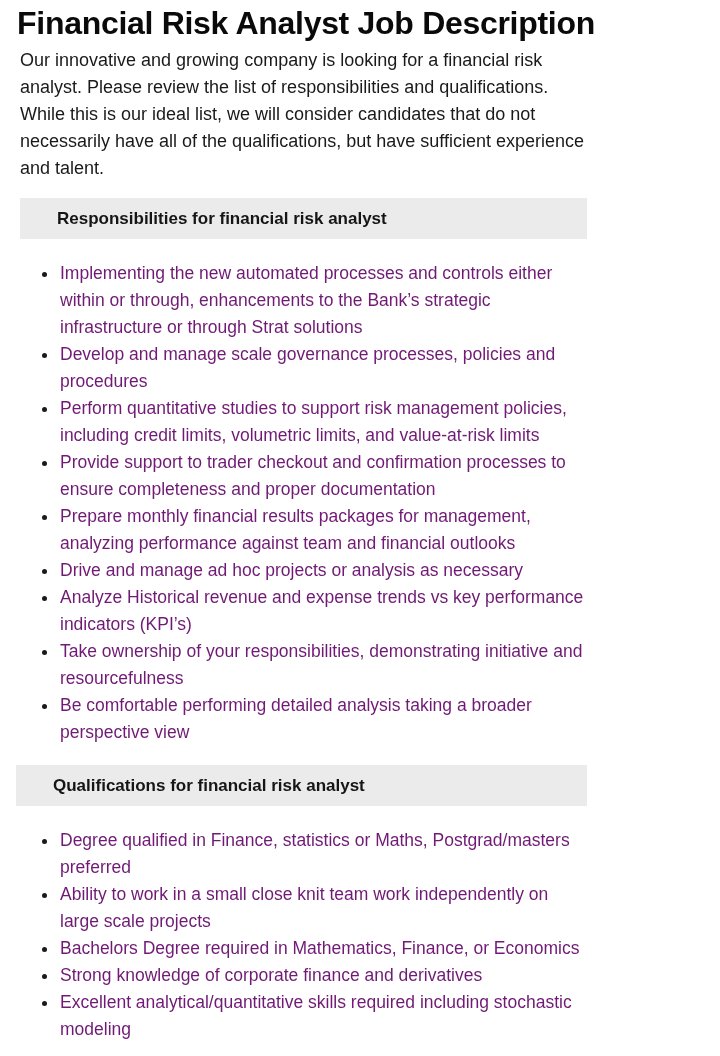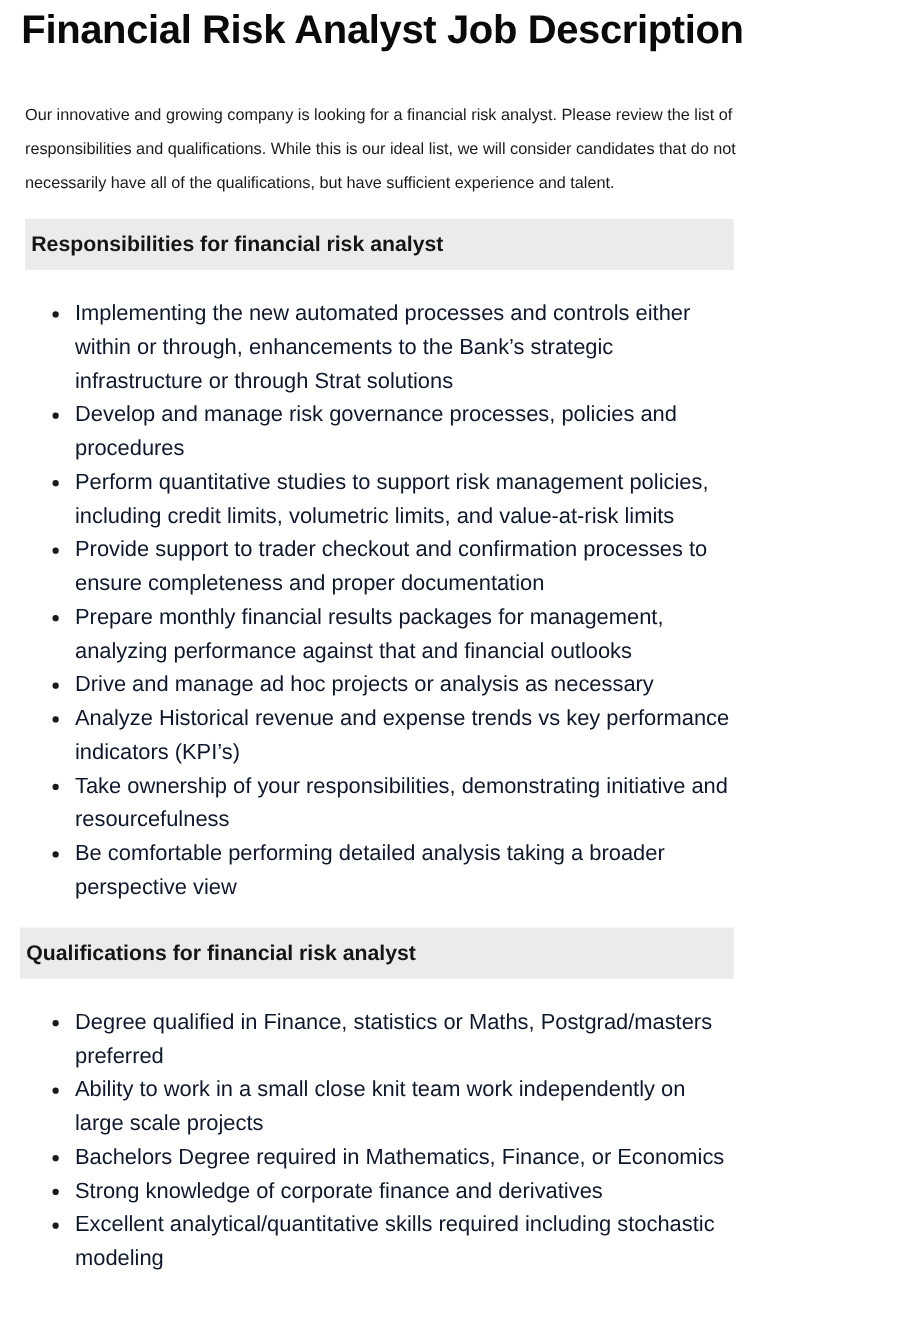--- a/index.html
+++ b/index.html
@@ -31,8 +31,8 @@
       color: #0a0a0a;
     }
     .intro {
-      margin: 35px 20px 0 20px;
-      font-size: 13px;
+      margin: 4px 20px 0 20px;
+      font-size: 18px;
       line-height: 27px;
       color: #1a1a1a;
     }

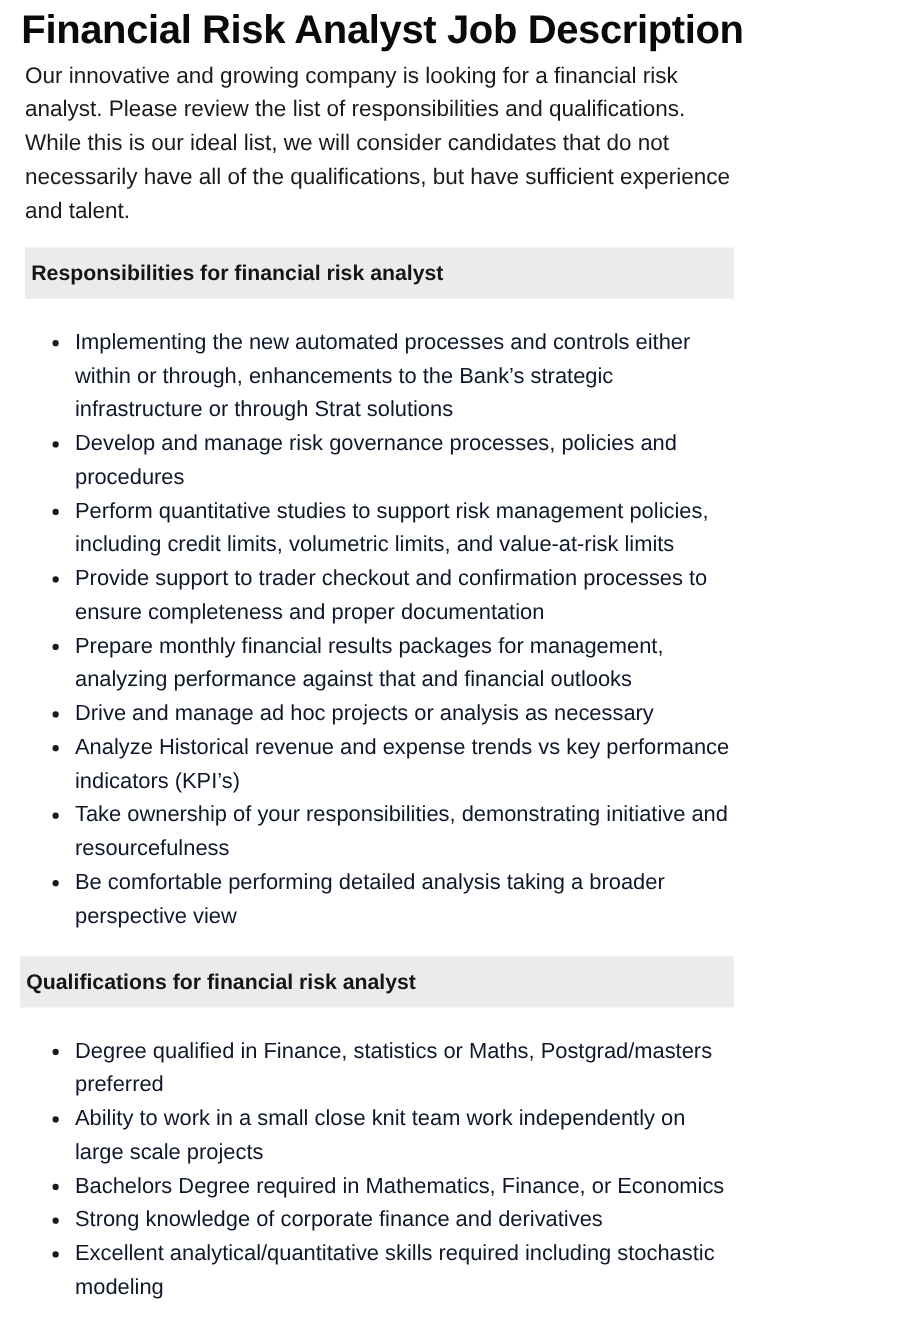--- a/index.html
+++ b/index.html
@@ -42,7 +42,7 @@
       background: #ebebeb;
       display: flex;
       align-items: center;
-      padding-left: 5px;
+      padding-left: 37px;
       font-size: 17px;
       font-weight: bold;
       color: #151515;

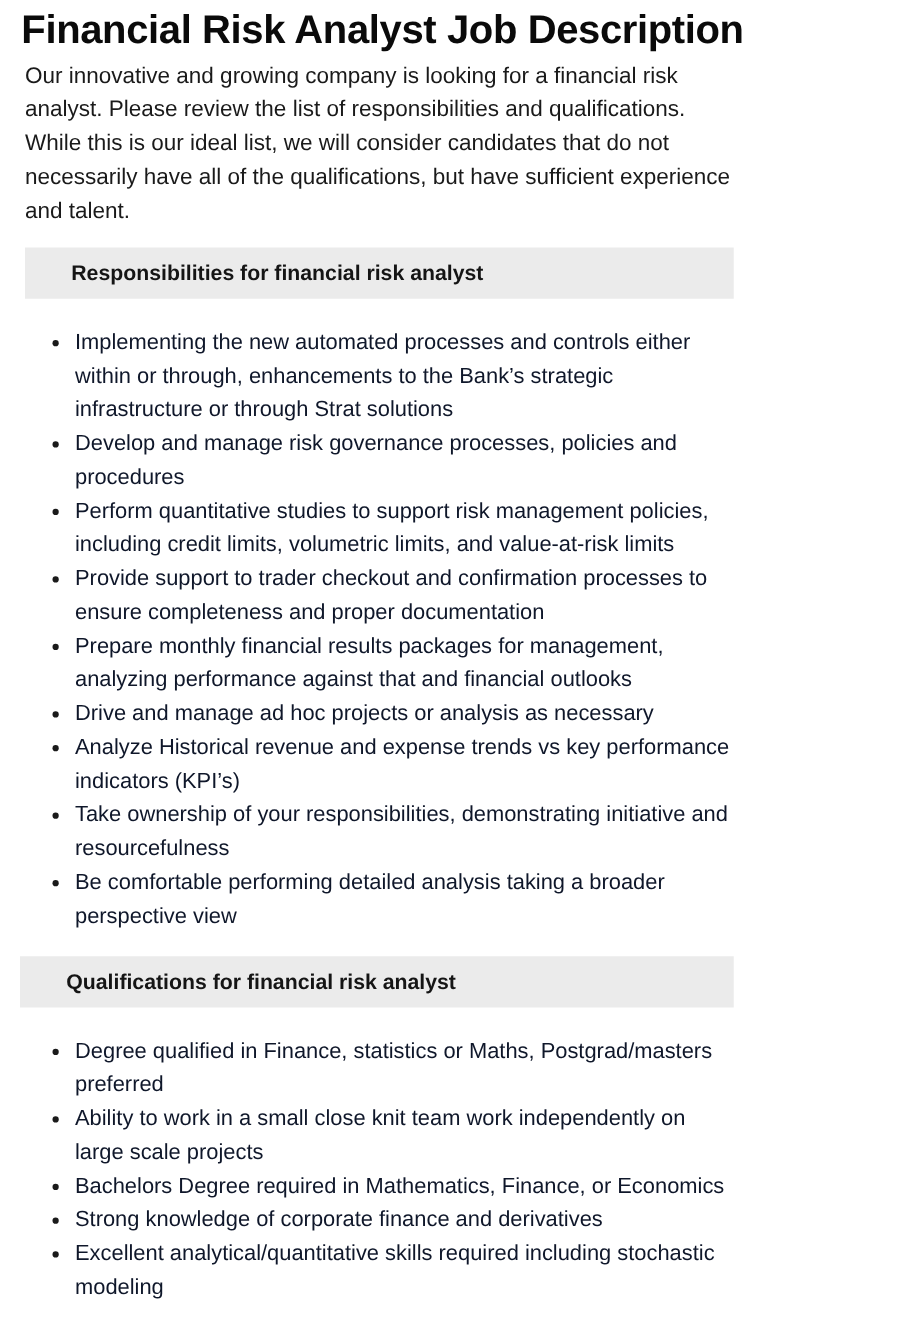--- a/index.html
+++ b/index.html
@@ -59,7 +59,7 @@
       padding-left: 40px;
       font-size: 17.5px;
       line-height: 27px;
-      color: #0f172a;
+      color: #701a75;
     }
     ul.items li::before {
       content: "";

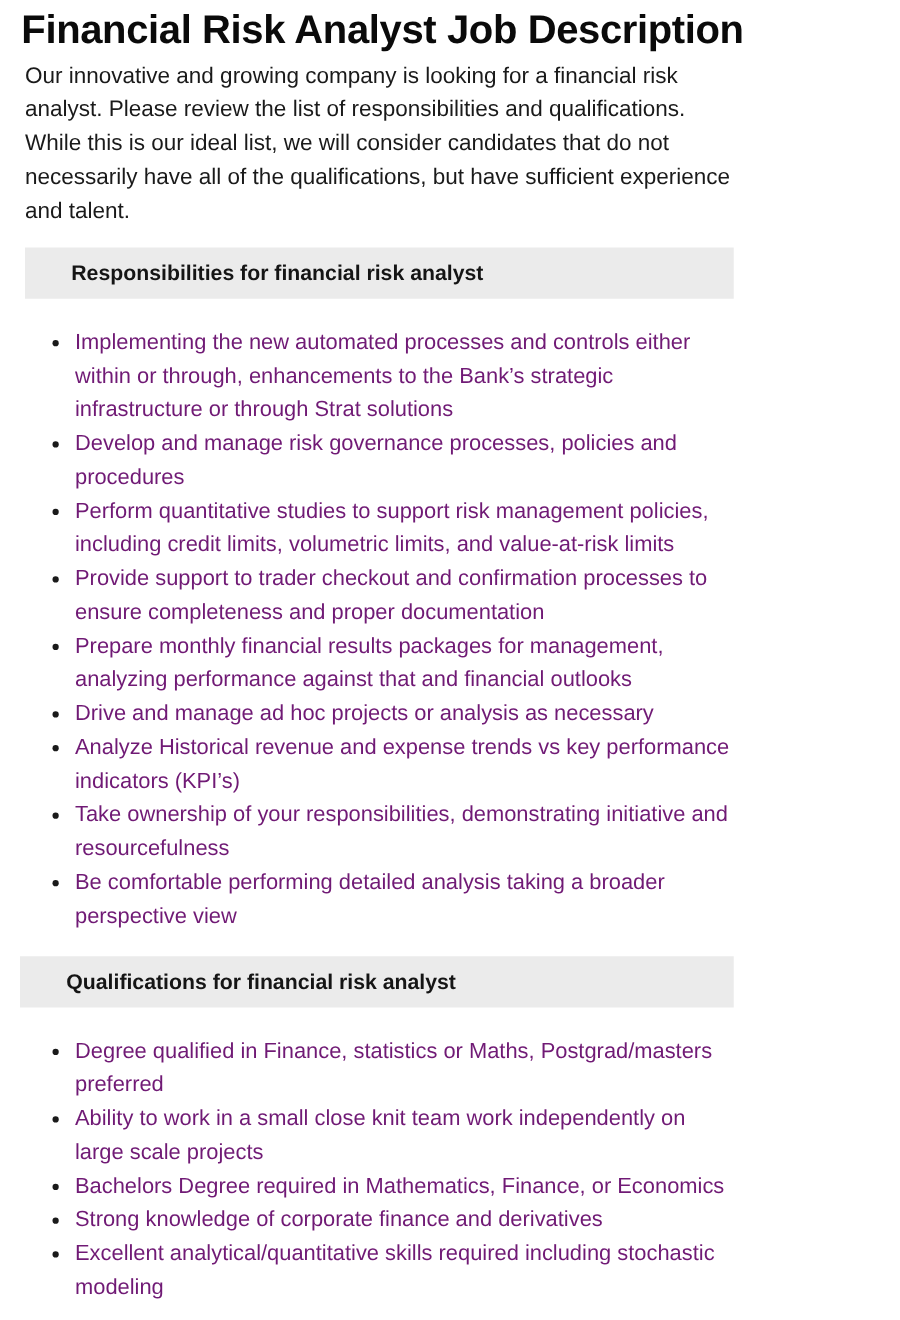--- a/index.html
+++ b/index.html
@@ -83,7 +83,7 @@
   <div class="section-header resp">Responsibilities for financial risk analyst</div>
   <ul class="items">
     <li>Implementing the new automated processes and controls either within or through, enhancements to the Bank’s strategic infrastructure or through Strat solutions</li>
-    <li>Develop and manage risk governance processes, policies and procedures</li>
+    <li>Develop and manage scale governance processes, policies and procedures</li>
     <li>Perform quantitative studies to support risk management policies, including credit limits, volumetric limits, and value-at-risk limits</li>
     <li>Provide support to trader checkout and confirmation processes to ensure completeness and proper documentation</li>
     <li>Prepare monthly financial results packages for management, analyzing performance against that and financial outlooks</li>

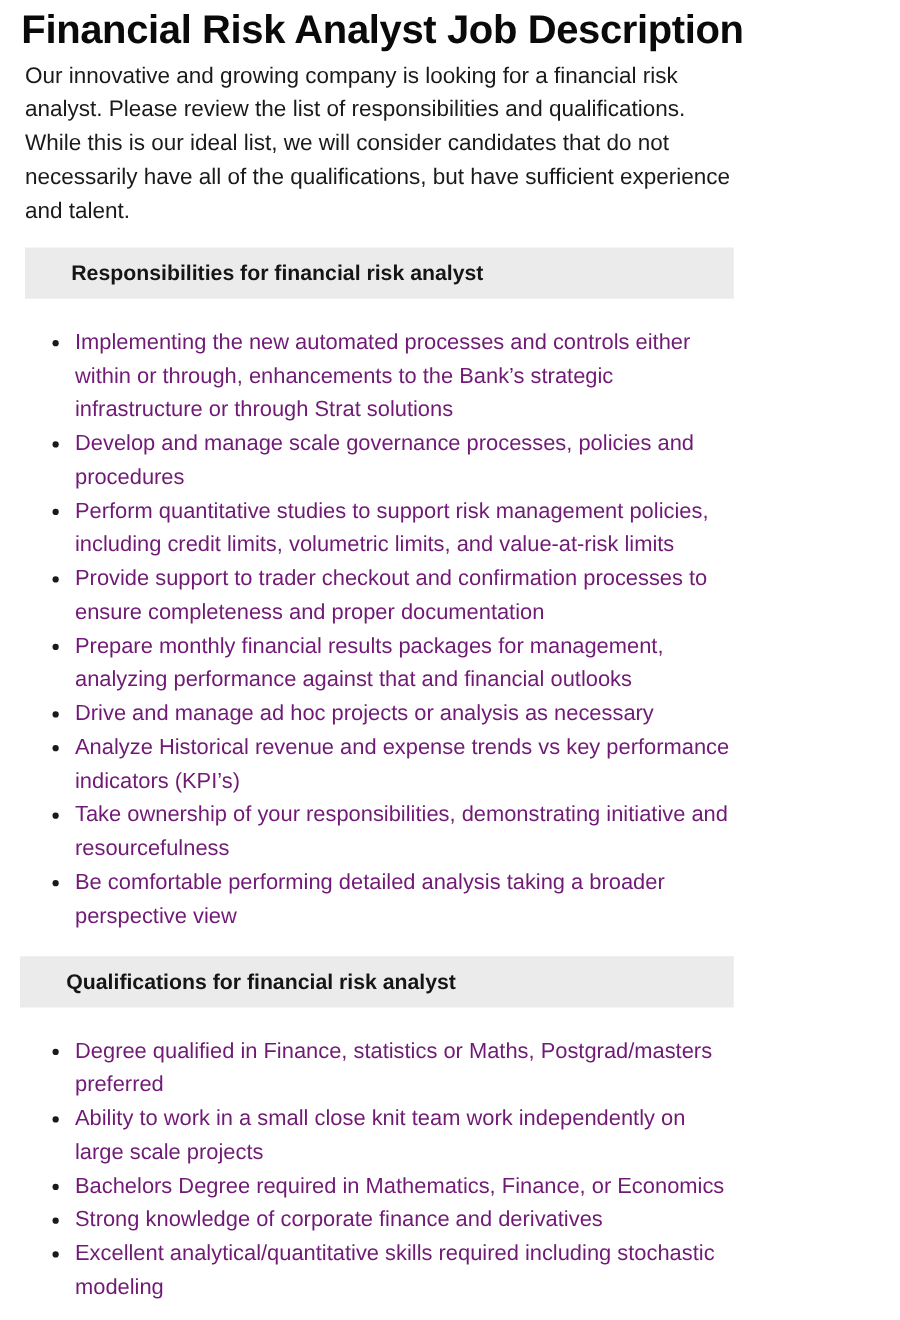--- a/index.html
+++ b/index.html
@@ -86,7 +86,7 @@
     <li>Develop and manage scale governance processes, policies and procedures</li>
     <li>Perform quantitative studies to support risk management policies, including credit limits, volumetric limits, and value-at-risk limits</li>
     <li>Provide support to trader checkout and confirmation processes to ensure completeness and proper documentation</li>
-    <li>Prepare monthly financial results packages for management, analyzing performance against that and financial outlooks</li>
+    <li>Prepare monthly financial results packages for management, analyzing performance against team and financial outlooks</li>
     <li>Drive and manage ad hoc projects or analysis as necessary</li>
     <li>Analyze Historical revenue and expense trends vs key performance indicators (KPI’s)</li>
     <li>Take ownership of your responsibilities, demonstrating initiative and resourcefulness</li>

